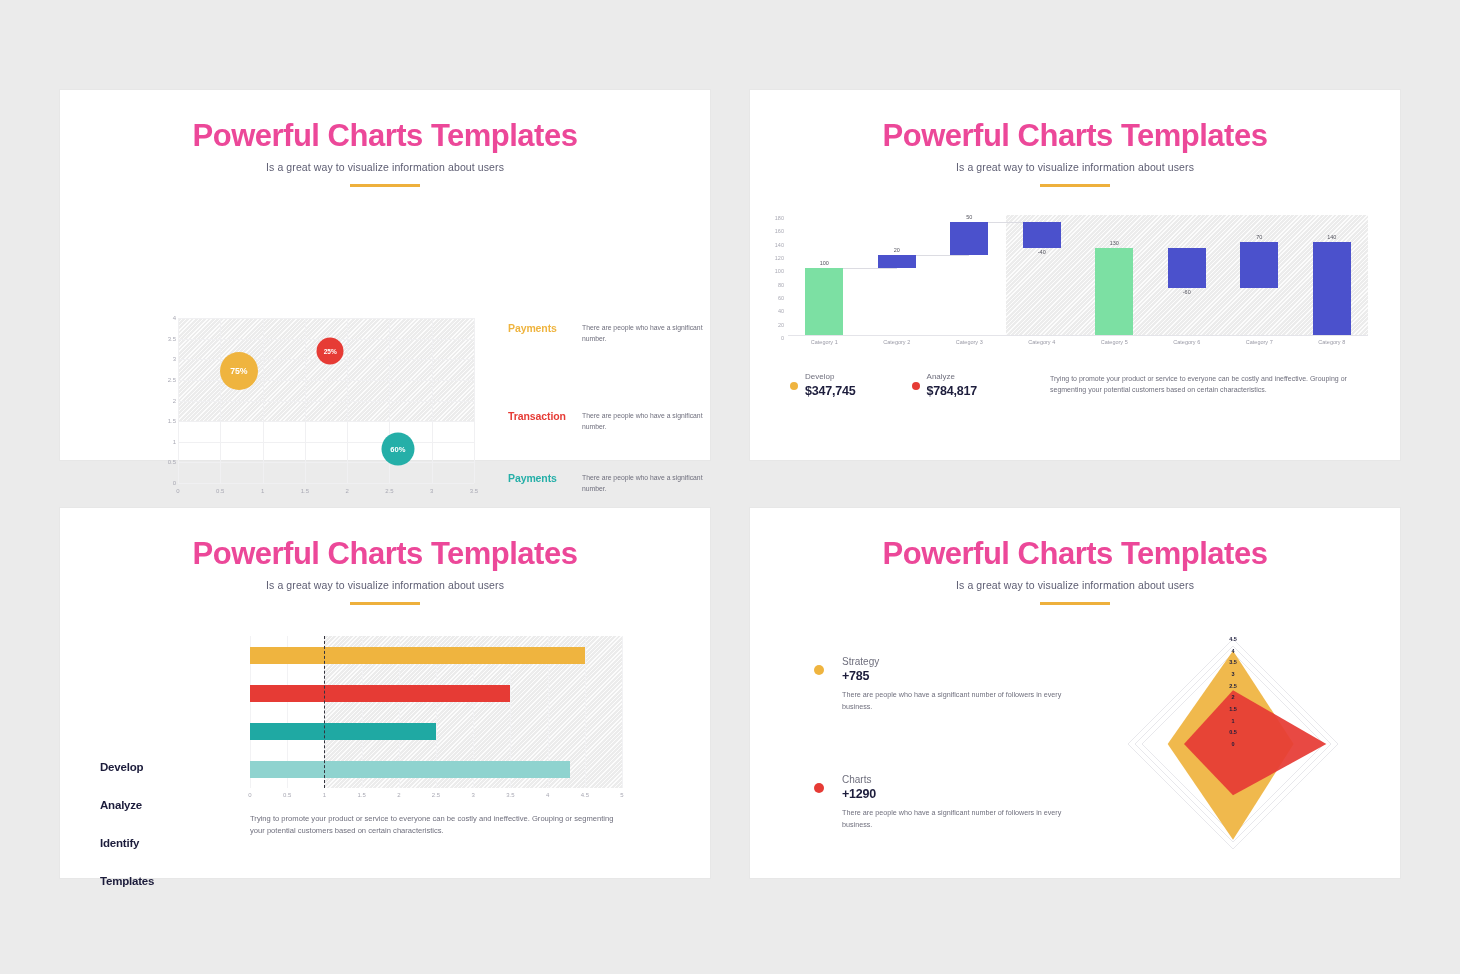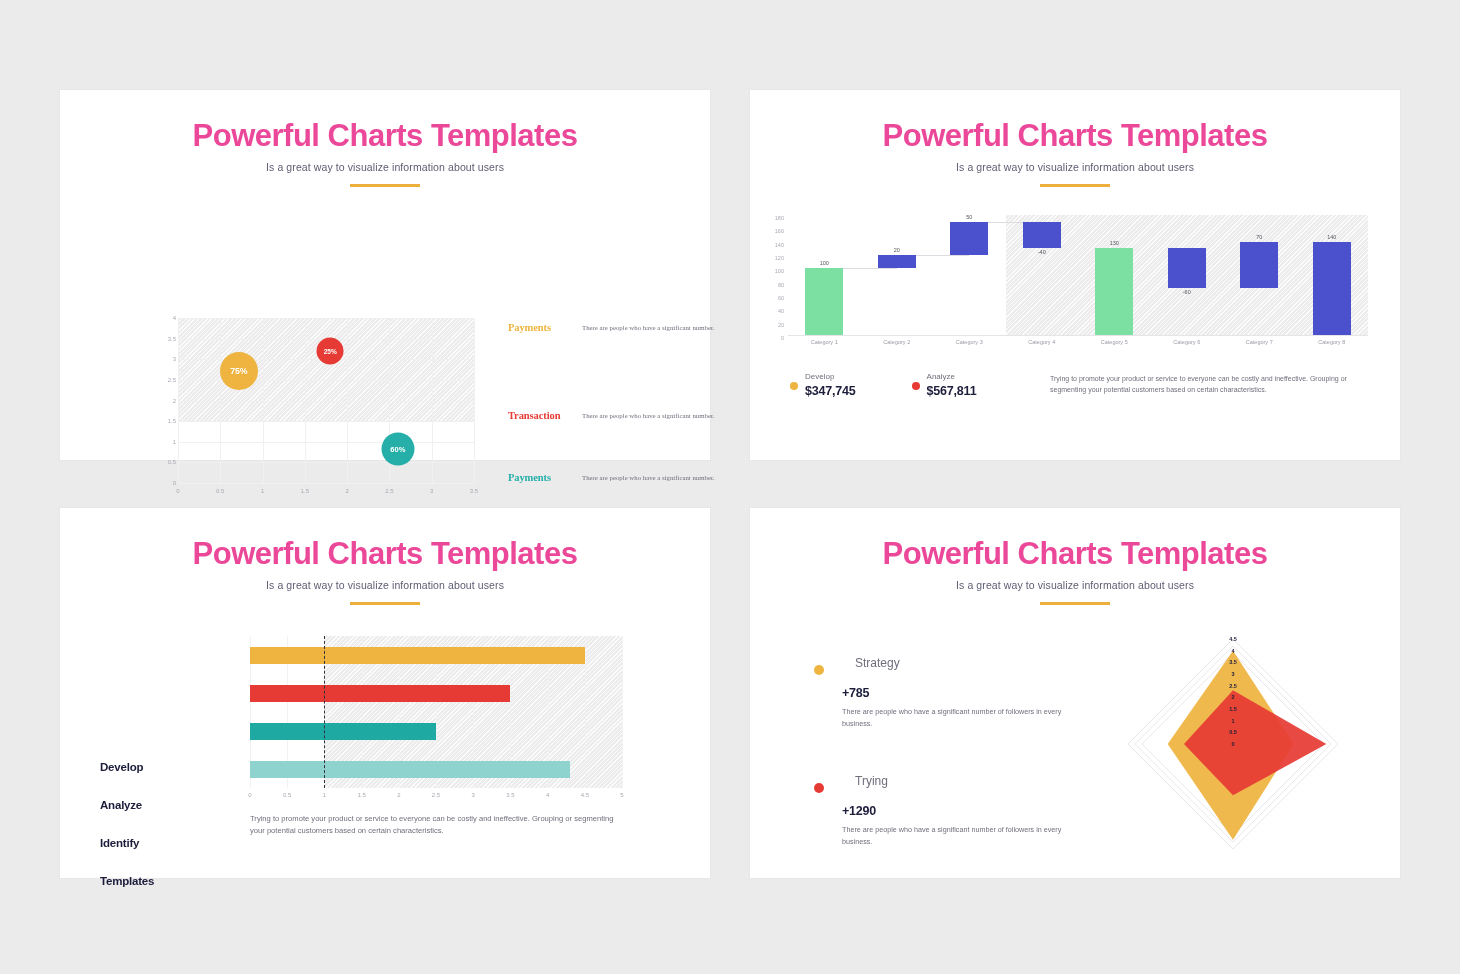--- a/index.html
+++ b/index.html
@@ -84,7 +84,7 @@
   .legend-col {
     position: absolute; left: 448px; top: 232px; width: 200px;
   }
-  .legend-row { position: absolute; left: 0; width: 210px; display: flex; font-family: Liberation Serif, serif; }
+  .legend-row { position: absolute; left: 0; width: 210px; display: flex; }
   .legend-name {
     width: 74px; flex: none;
     font-size: 10.5px; font-weight: 700; letter-spacing: -0.1px;

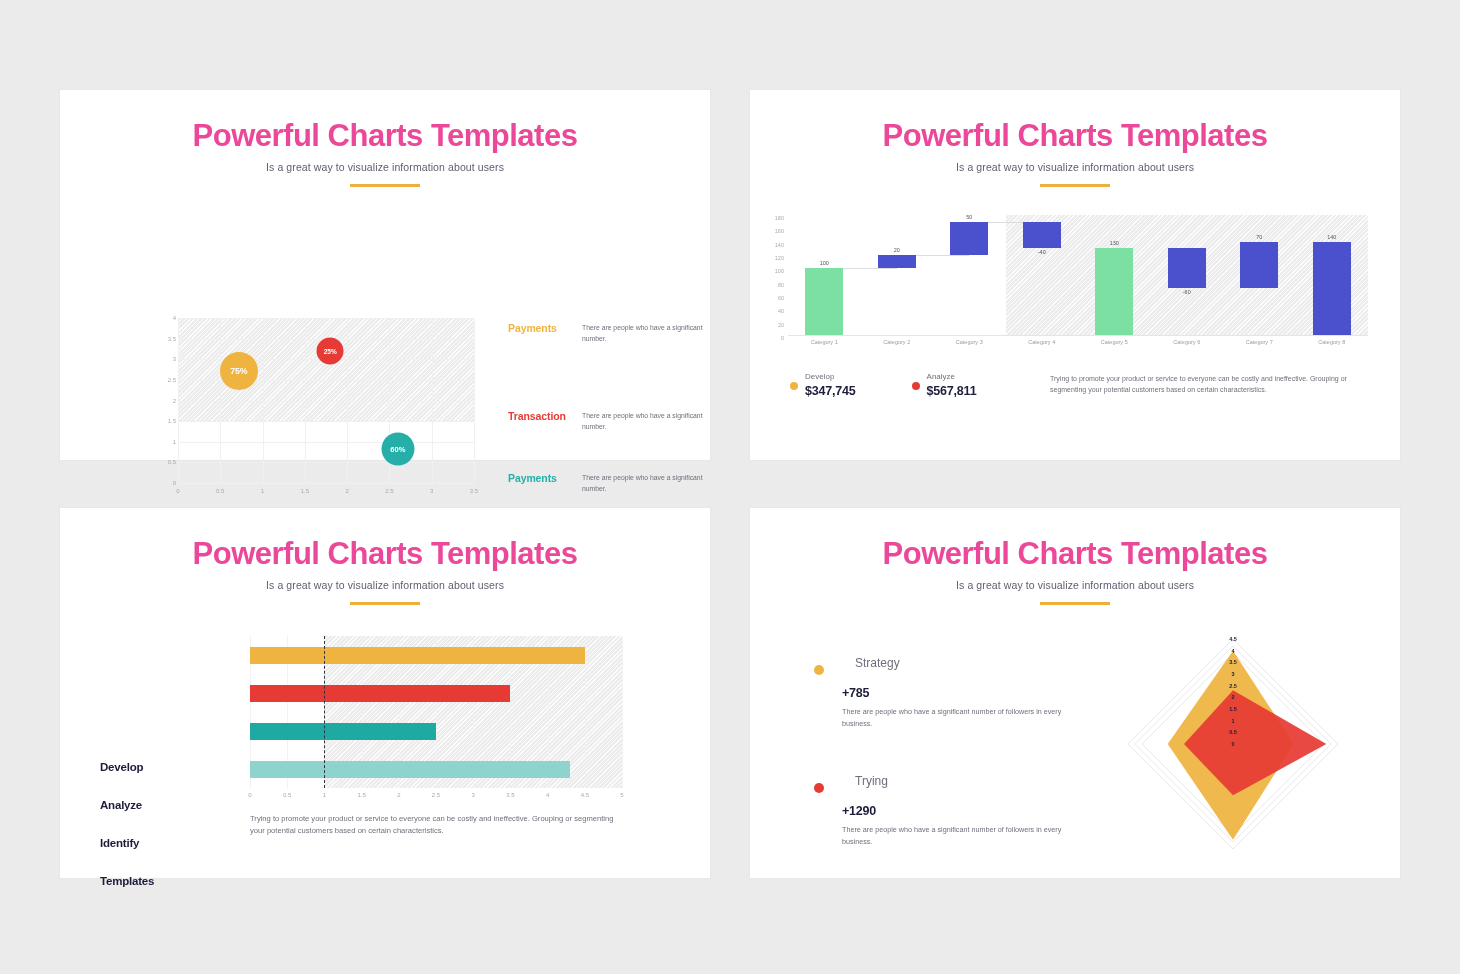--- a/index.html
+++ b/index.html
@@ -310,7 +310,7 @@
           <span class="wf-dot" style="background: rgb(230, 59, 53);"></span>
           <div>
             <div class="wf-lname">Analyze</div>
-            <div class="wf-lval">$567,811</div>
+            <div class="wf-lval">$784,817</div>
           </div>
         </div>
       </div>

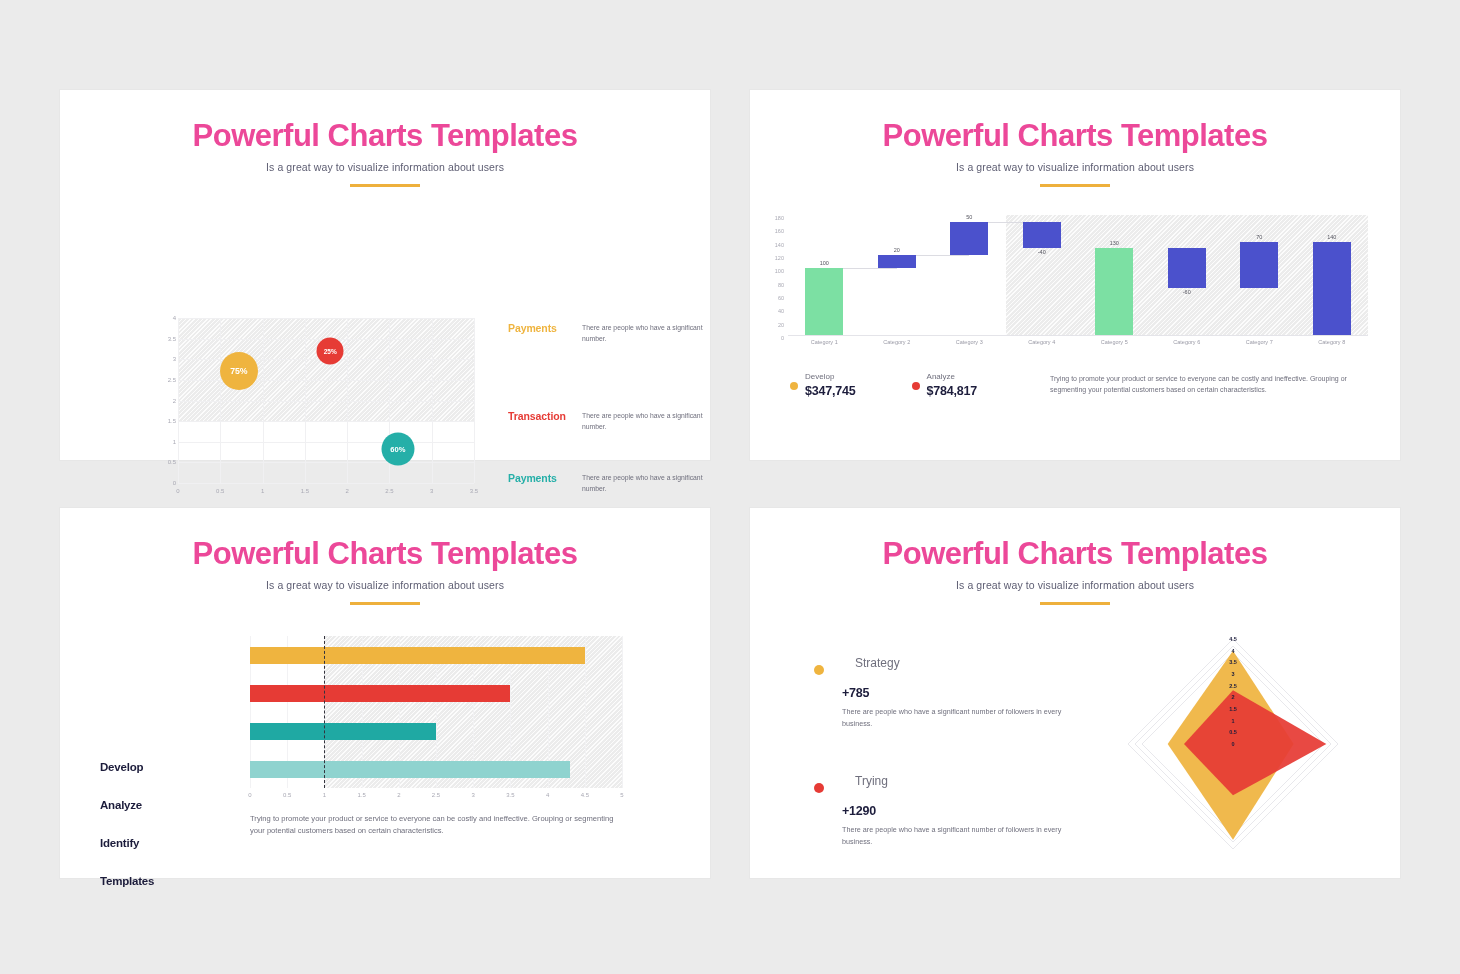--- a/index.html
+++ b/index.html
@@ -158,7 +158,7 @@
   .rd-legend { position: absolute; left: 56px; top: 148px; width: 270px; }
   .rd-item { position: absolute; left: 0; width: 270px; padding-left: 36px; }
   .rd-dot { position: absolute; left: 8px; top: 9px; width: 10px; height: 10px; border-radius: 50%; }
-  .rd-name { font-size: 12px; color: #6f6f7d; margin-left: 13px; }
+  .rd-name { font-size: 10px; color: #6f6f7d; }
   .rd-val { font-size: 12.5px; font-weight: 700; color: #1d1d3c; margin-top: 16px; letter-spacing: -0.2px; }
   .rd-desc { font-size: 7.2px; color: #6f6f7d; line-height: 1.6; margin-top: 6px; }
   .rd-chart { position: absolute; left: 358px; top: 118px; width: 250px; height: 230px; }

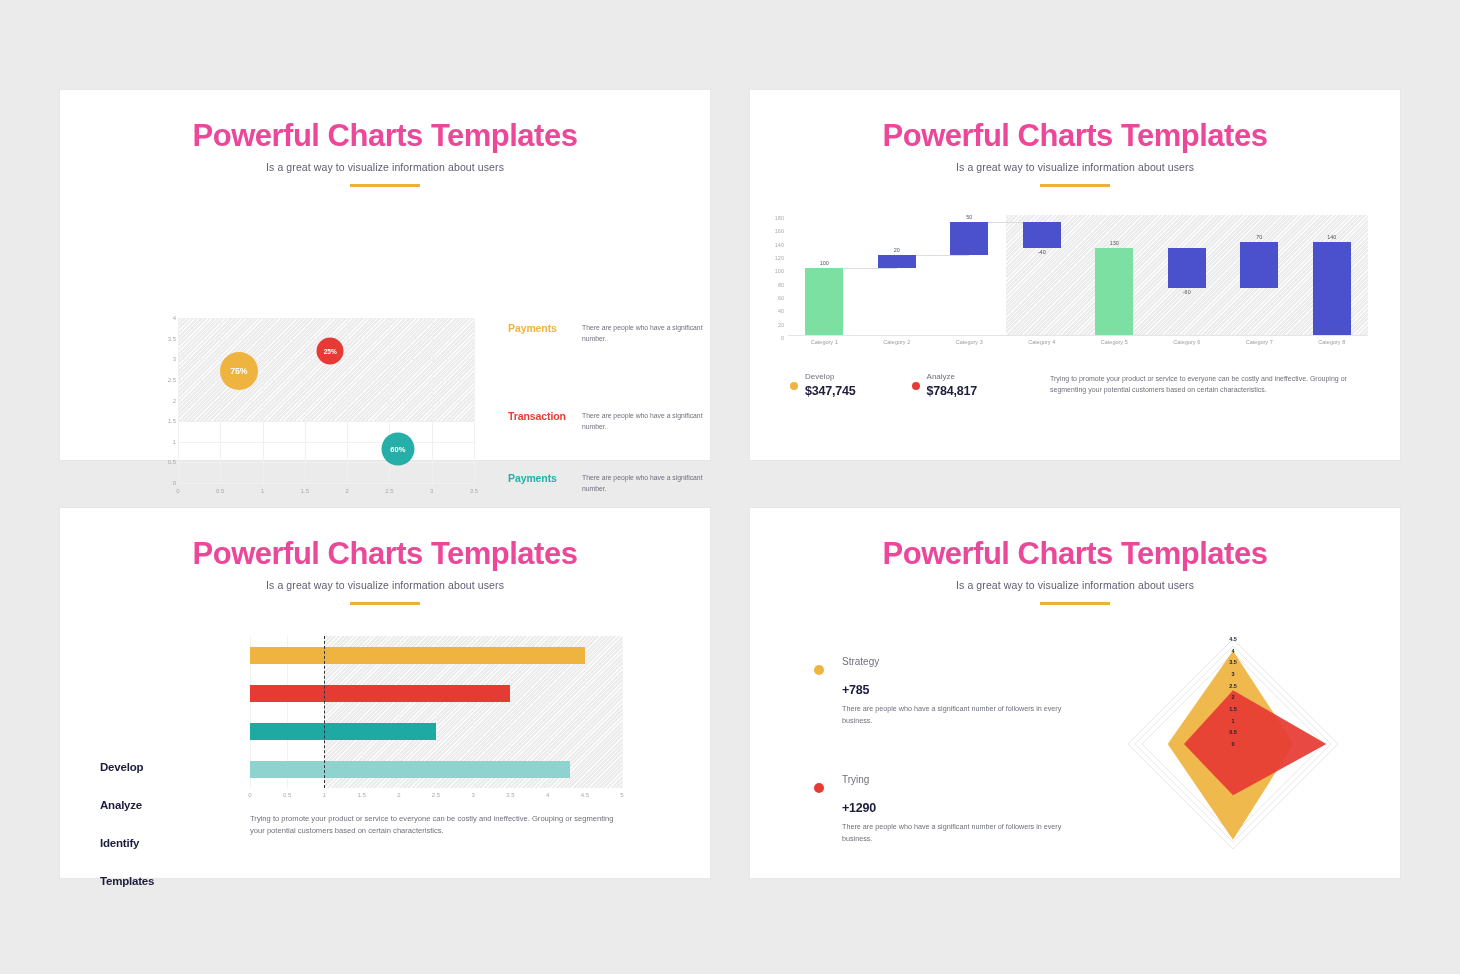--- a/index.html
+++ b/index.html
@@ -159,7 +159,7 @@
   .rd-item { position: absolute; left: 0; width: 270px; padding-left: 36px; }
   .rd-dot { position: absolute; left: 8px; top: 9px; width: 10px; height: 10px; border-radius: 50%; }
   .rd-name { font-size: 10px; color: #6f6f7d; }
-  .rd-val { font-size: 12.5px; font-weight: 700; color: #1d1d3c; margin-top: 16px; letter-spacing: -0.2px; }
+  .rd-val { font-size: 12.5px; font-weight: 700; color: #1d1d3c; margin-top: 2px; letter-spacing: -0.2px; }
   .rd-desc { font-size: 7.2px; color: #6f6f7d; line-height: 1.6; margin-top: 6px; }
   .rd-chart { position: absolute; left: 358px; top: 118px; width: 250px; height: 230px; }
   .rd-ticks { position: absolute; left: 0; top: 0; width: 250px; height: 230px; pointer-events: none; }

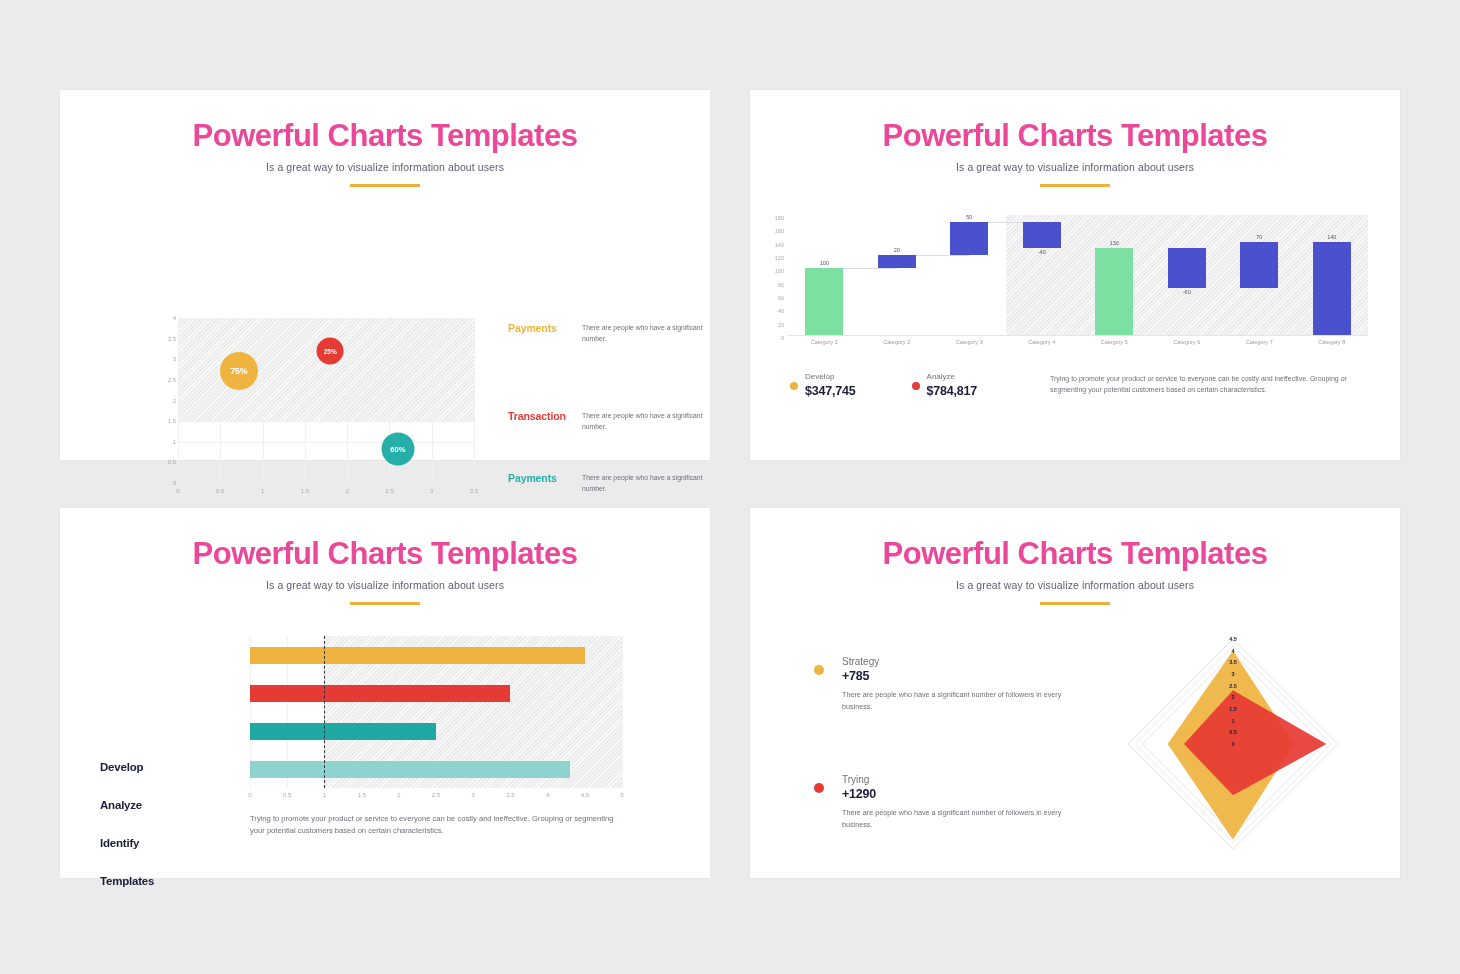--- a/index.html
+++ b/index.html
@@ -382,7 +382,7 @@
         </div>
         <div class="rd-item" style="top: 118px;">
           <span class="rd-dot" style="background: rgb(230, 59, 53);"></span>
-          <div class="rd-name">Trying</div>
+          <div class="rd-name">Charts</div>
           <div class="rd-val">+1290</div>
           <div class="rd-desc">There are people who have a significant number of followers in every business.</div>
         </div>

